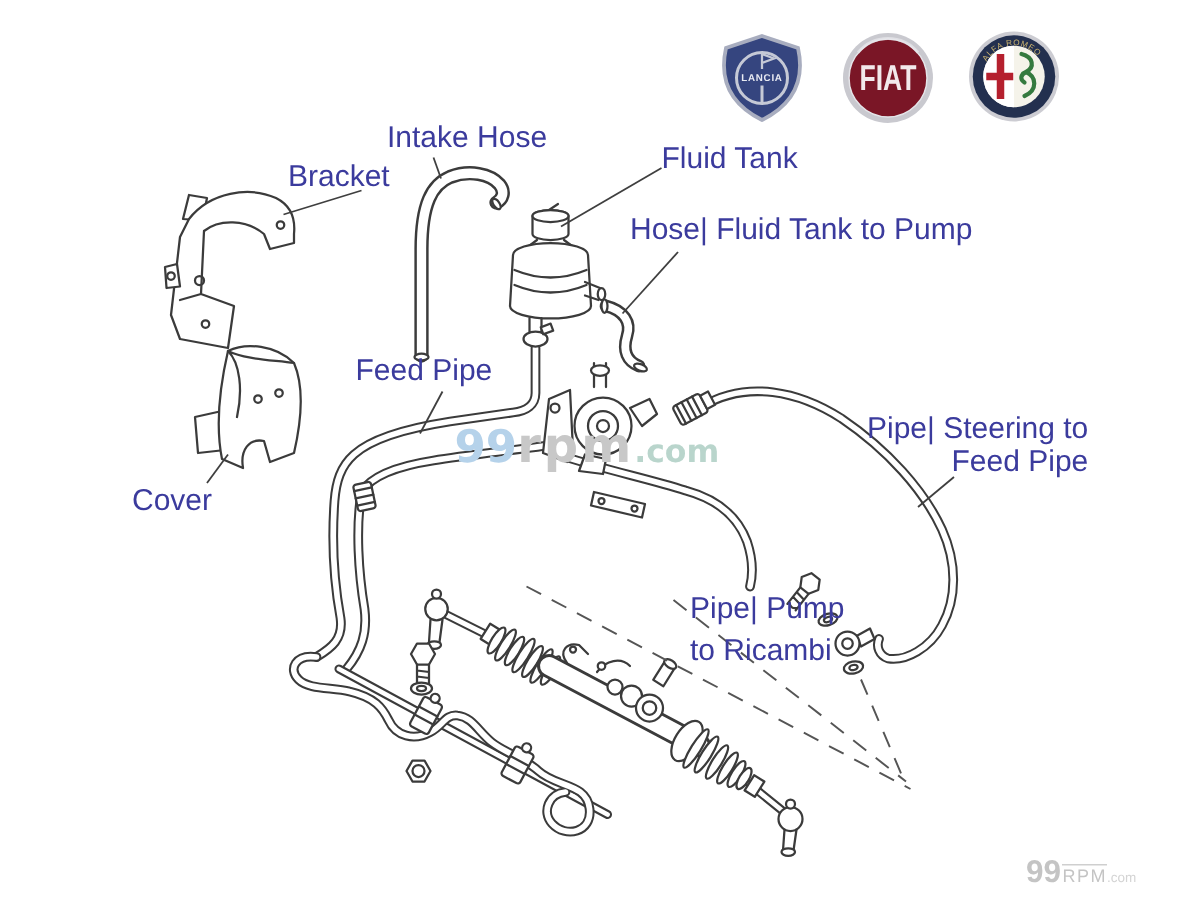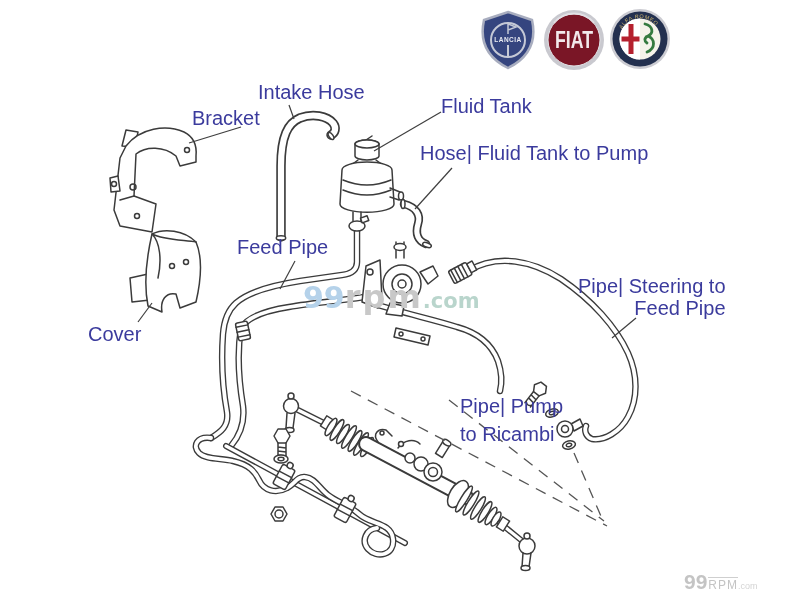--- a/index.html
+++ b/index.html
@@ -16,7 +16,7 @@
   
   .plabel{position:absolute;color:#3b3b9d;font-size:20px;line-height:22px;white-space:nowrap;}
   
-  #brand{position:absolute;left:476px;top:7px;display:flex;align-items:center;gap:2px;justify-content:center;}
+  #brand{position:absolute;left:476px;top:19px;display:flex;align-items:center;gap:20px;justify-content:center;}
   #brand-title{margin-left:5px;font-weight:bold;font-size:25px;line-height:27px;color:#141414;}
   
   #wm-center{position:absolute;left:303px;top:278px;display:flex;align-items:baseline;

